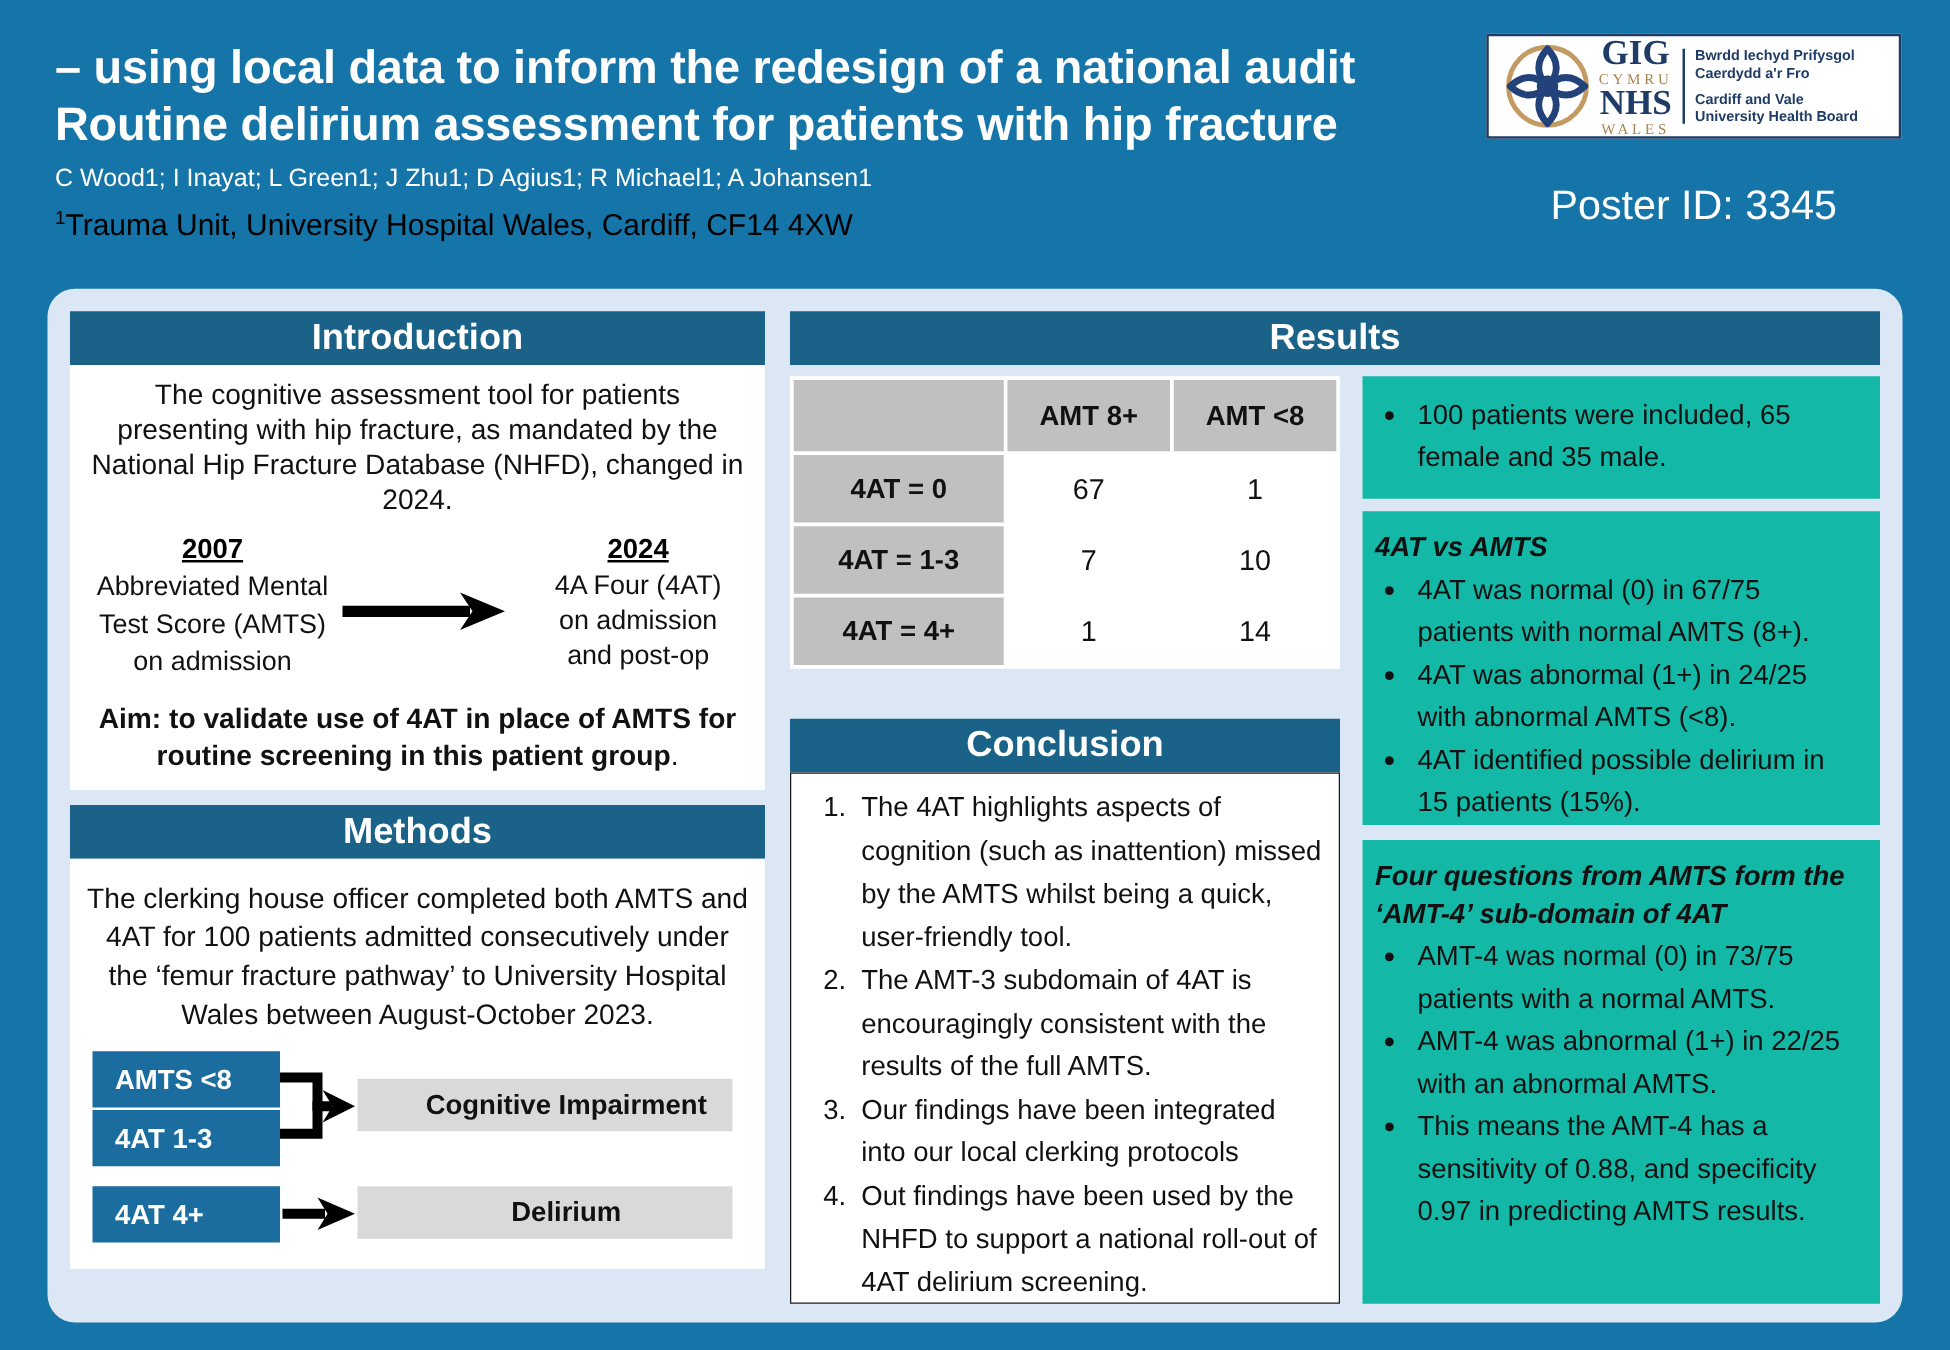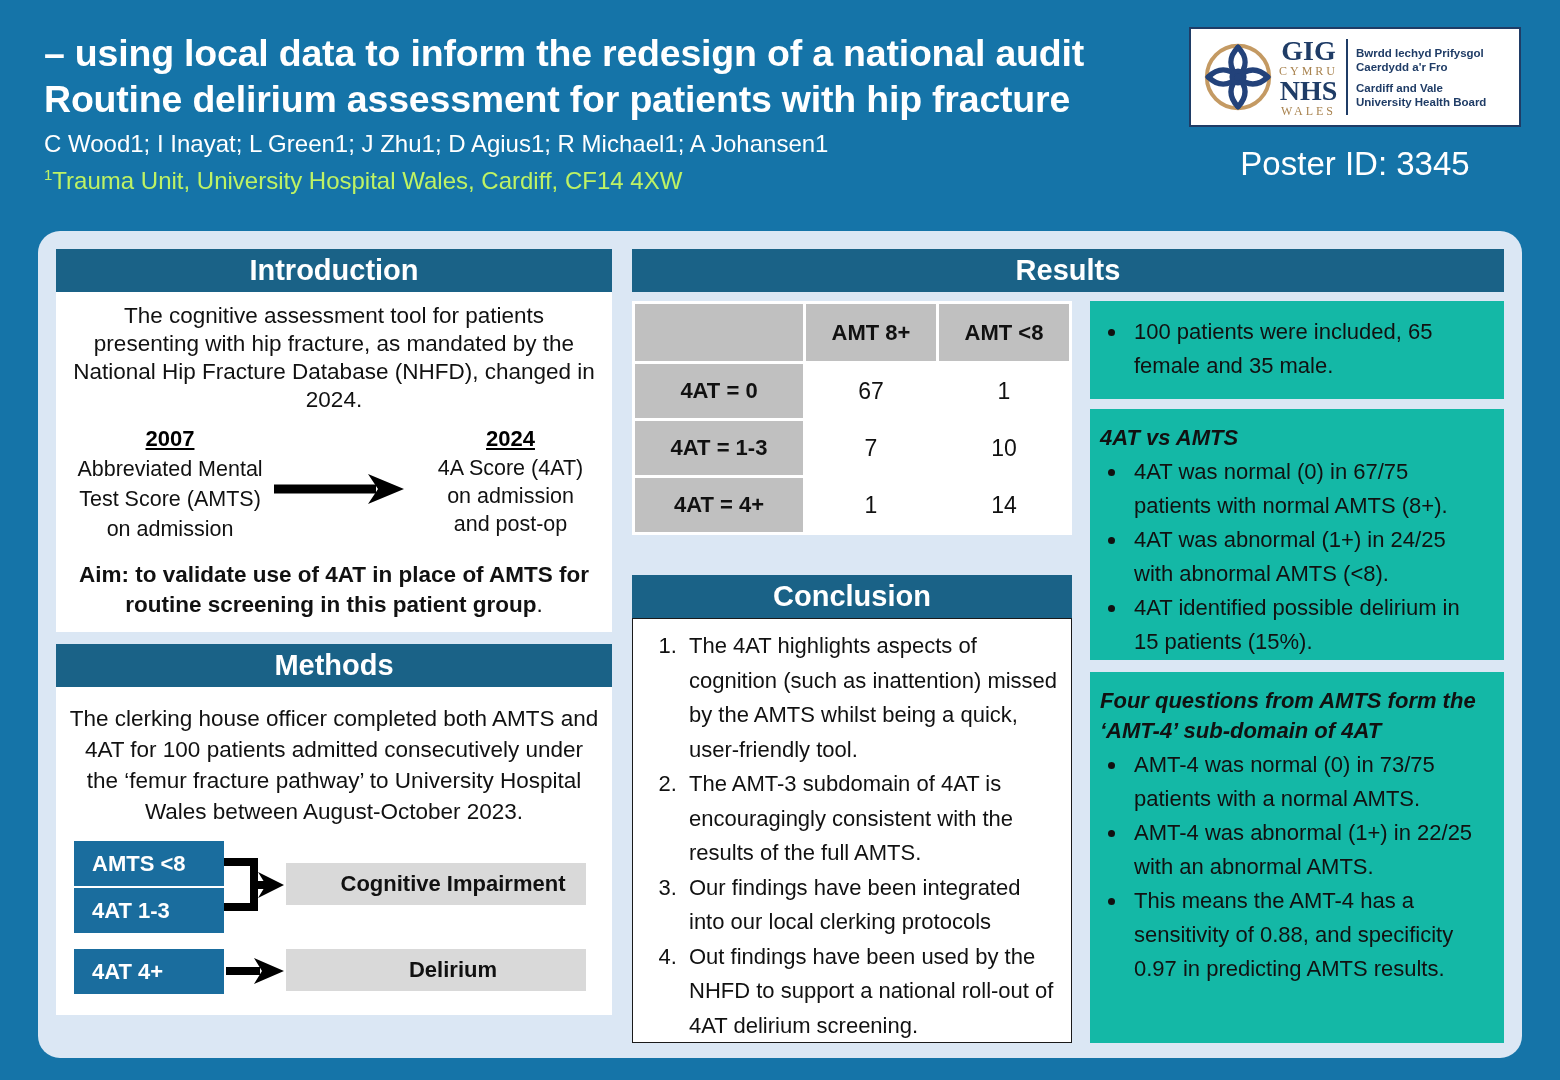--- a/index.html
+++ b/index.html
@@ -51,7 +51,7 @@
   #logo-box {
     position: absolute;
     left: 1189px; top: 27px;
-    width: 332px; height: 100px;
+    width: 332px; height: 84px;
     background: #ffffff;
     border: 2.5px solid #1f3c66;
     box-sizing: border-box;

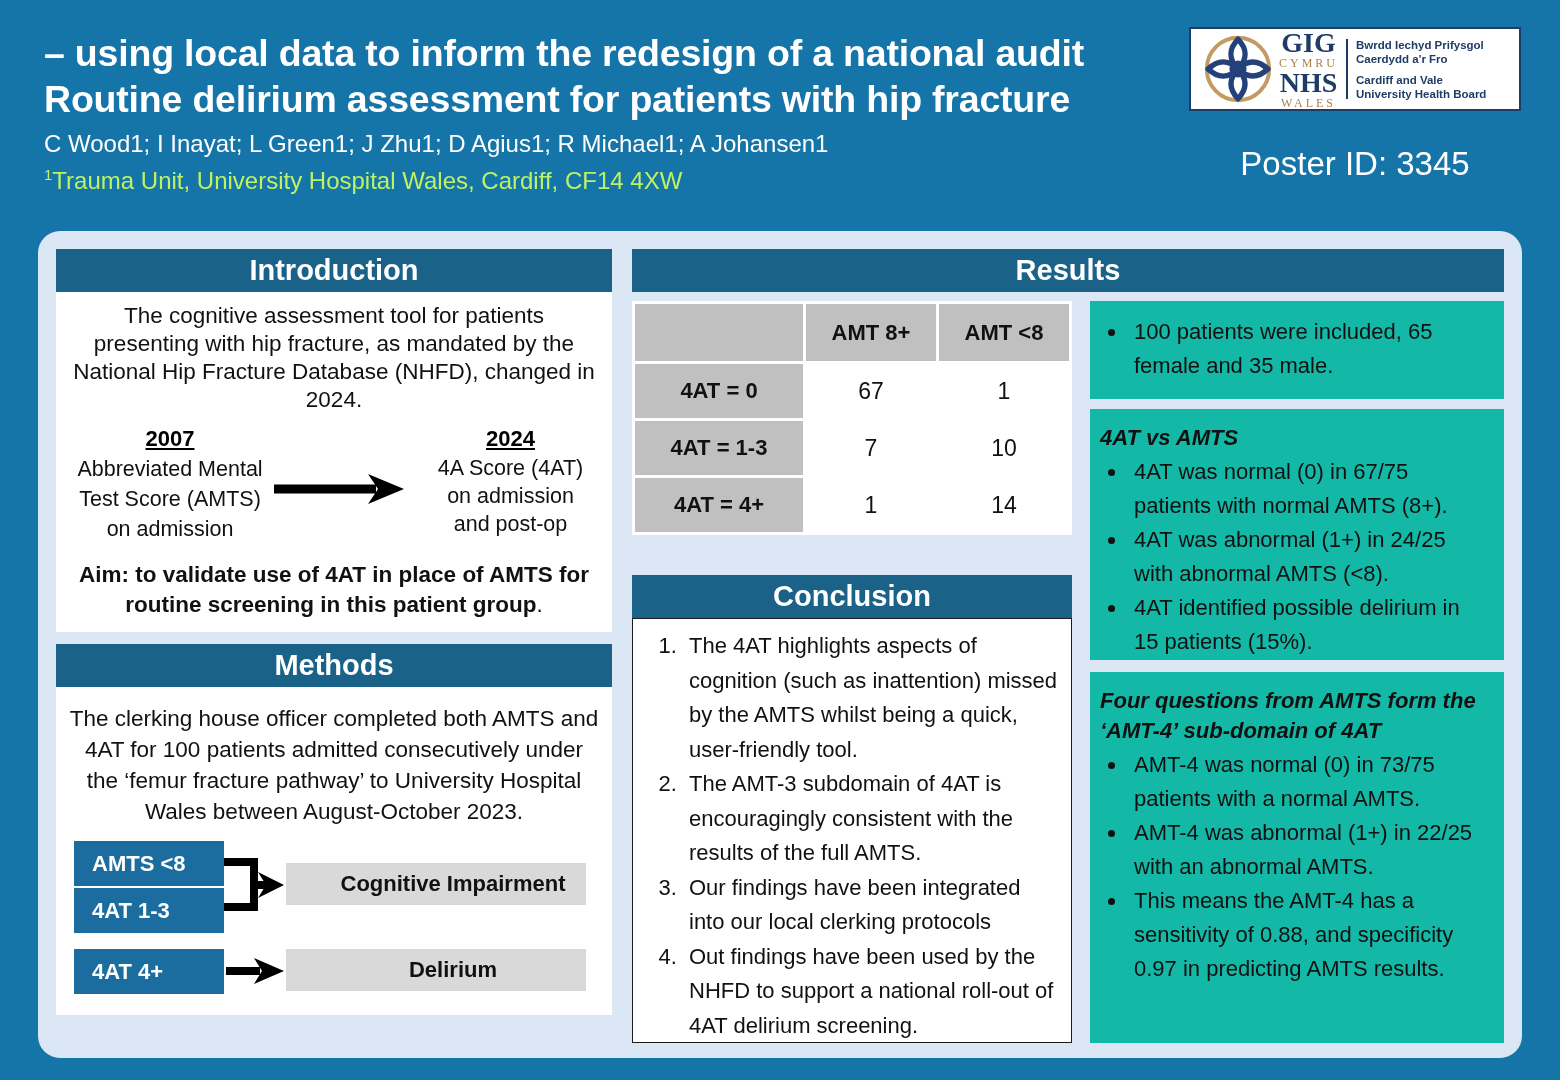--- a/index.html
+++ b/index.html
@@ -34,7 +34,7 @@
   }
   .authors {
     color: #ffffff;
-    font-size: 24px;
+    font-size: 20px;
     line-height: 31px;
     margin-top: 6px;
     white-space: nowrap;

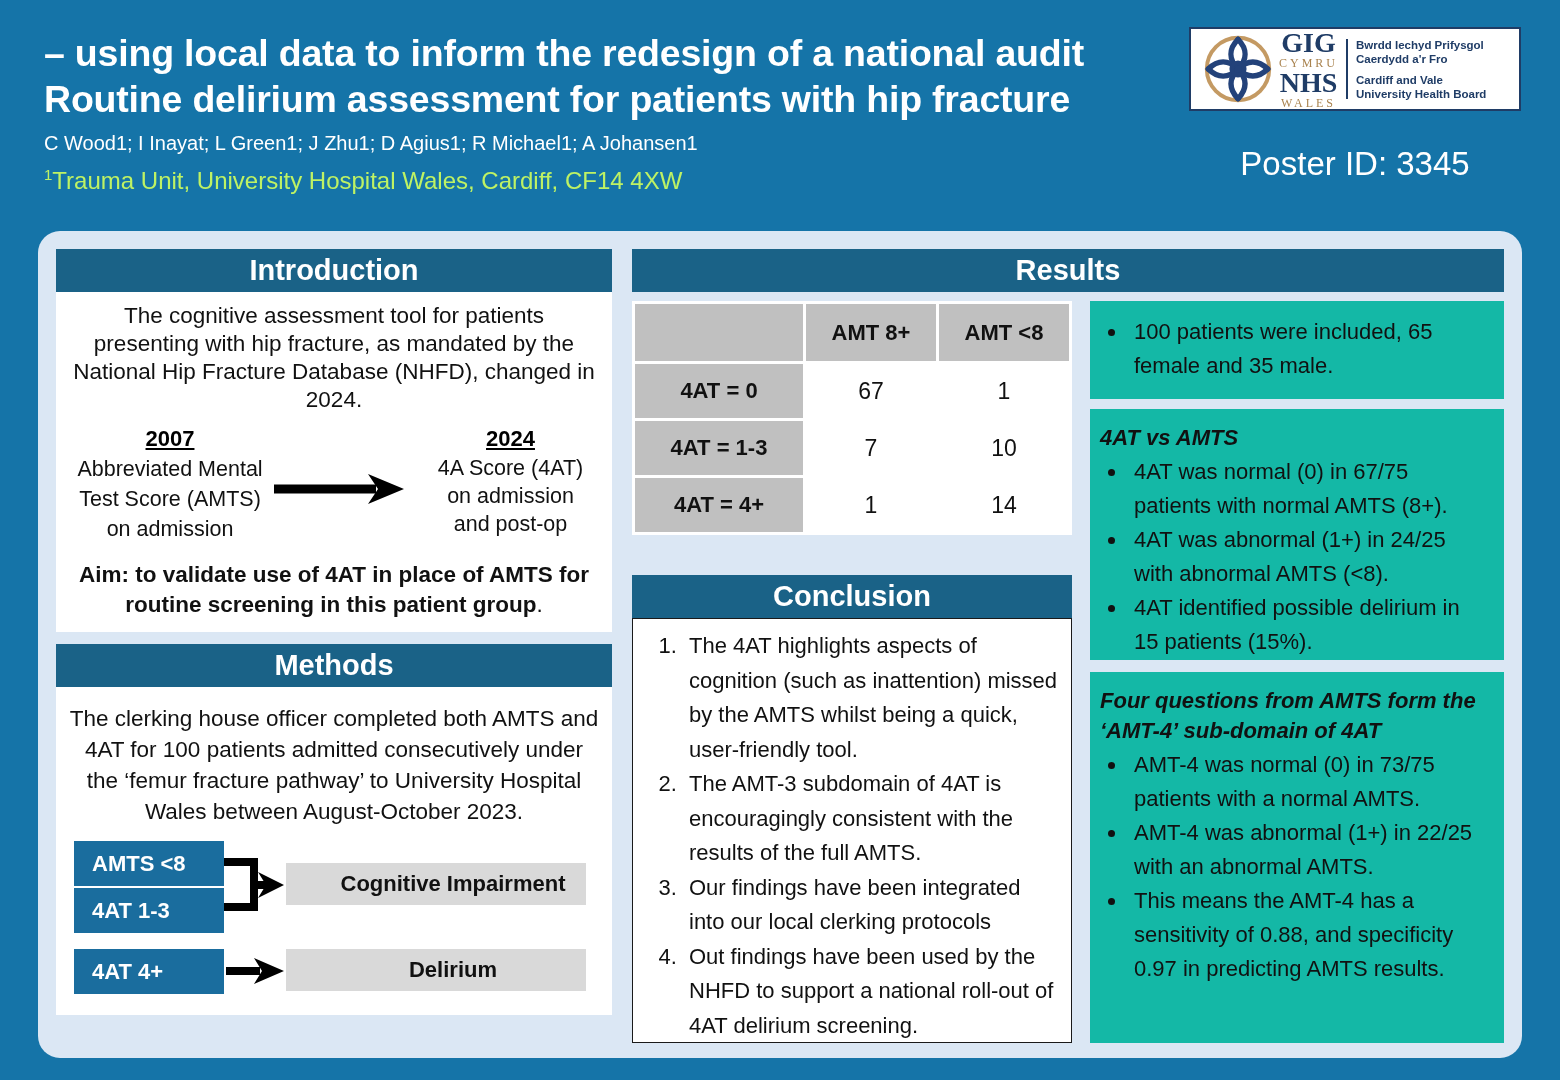--- a/index.html
+++ b/index.html
@@ -40,7 +40,7 @@
     white-space: nowrap;
   }
   .affil {
-    color: #bef264;
+    color: #000000;
     font-size: 24px;
     line-height: 31px;
     white-space: nowrap;

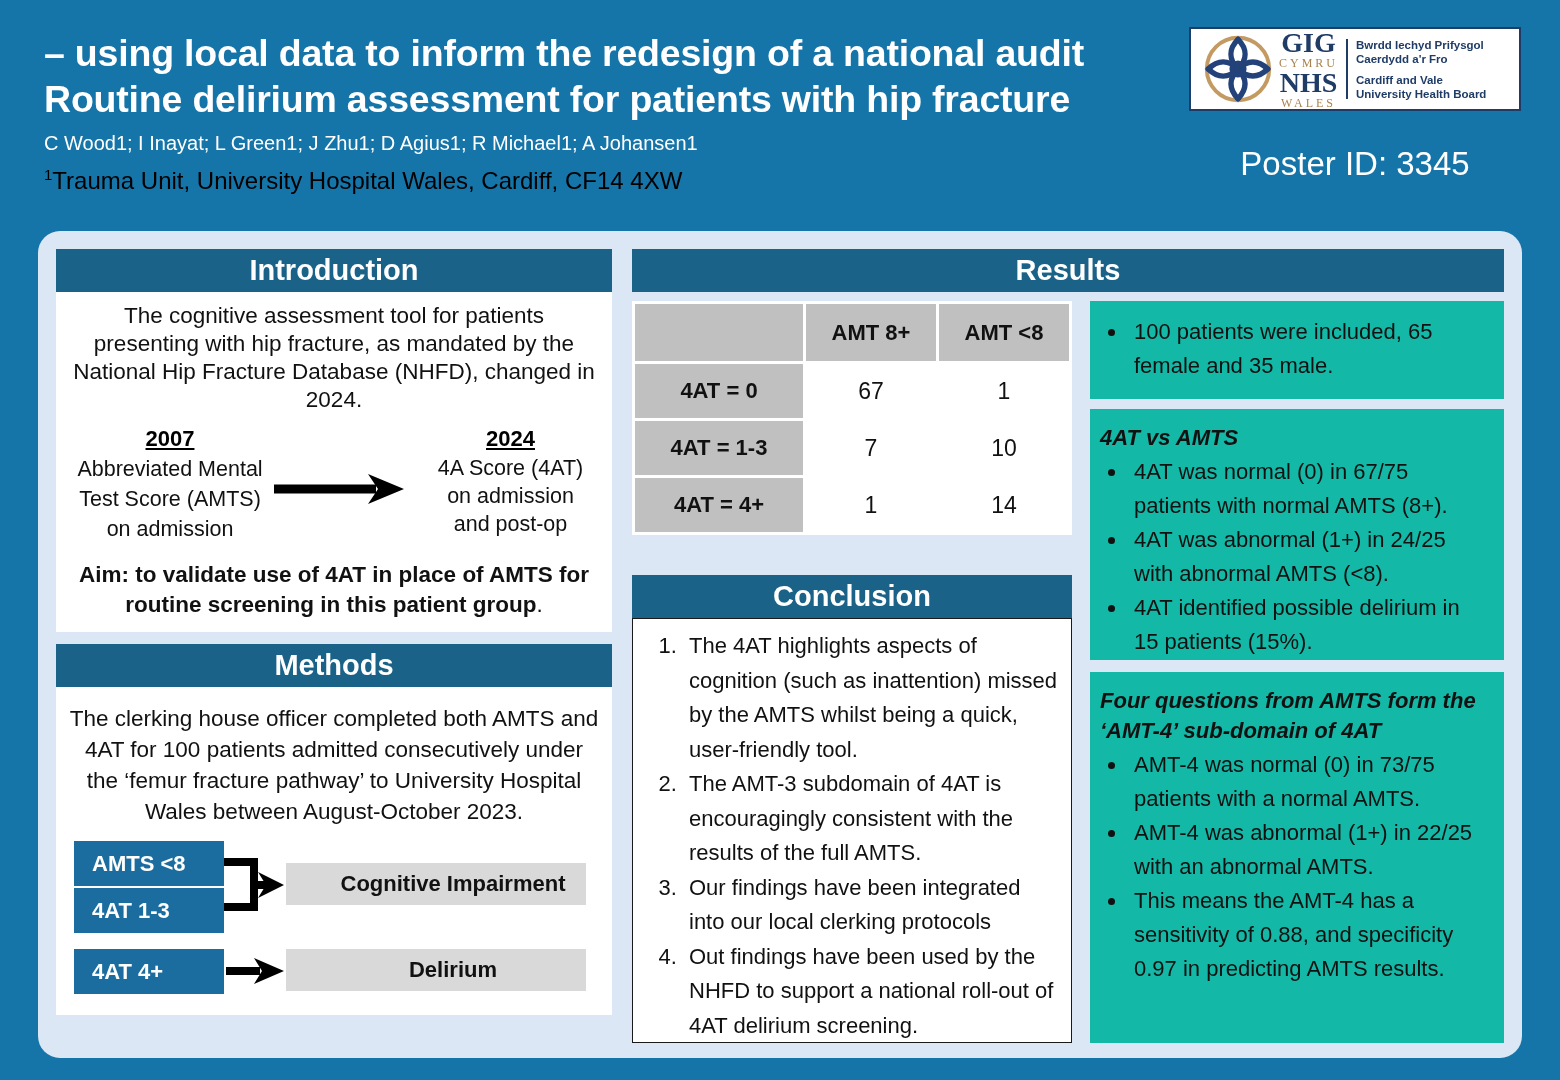--- a/index.html
+++ b/index.html
@@ -310,7 +310,7 @@
 
         <div class="flow-side right">
           <span class="yr">2024</span>
-          <div class="ln">4A Score (4AT)</div>
+          <div class="ln">4A Four (4AT)</div>
           <div class="ln">on admission</div>
           <div class="ln">and post-op</div>
         </div>

